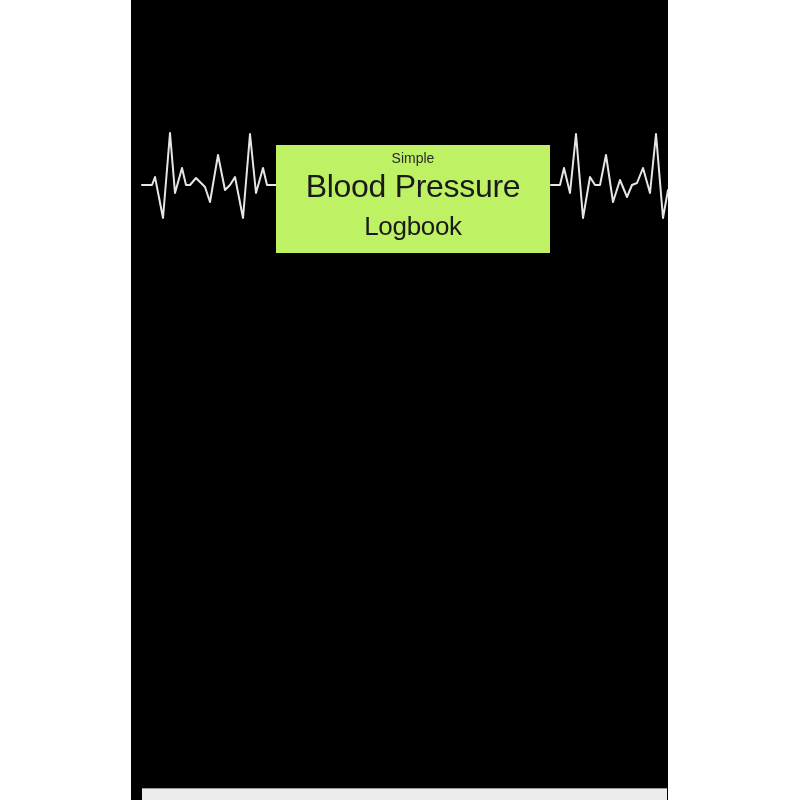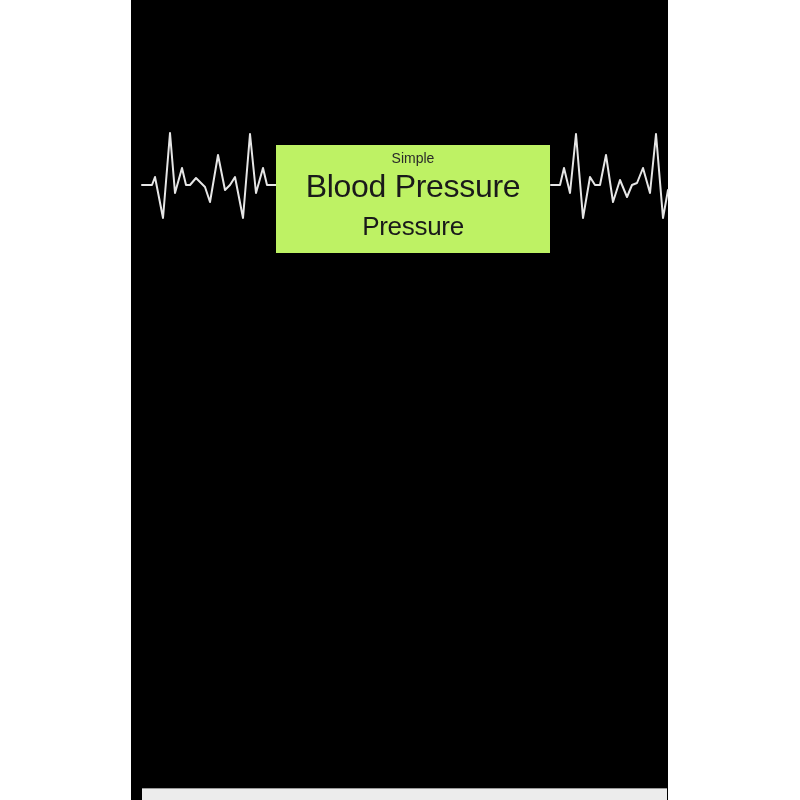--- a/index.html
+++ b/index.html
@@ -98,7 +98,7 @@
   <div class="title-box">
     <div class="subtitle">Simple</div>
     <div class="title-line1">Blood Pressure</div>
-    <div class="title-line2">Pressure</div>
+    <div class="title-line2">Logbook</div>
   </div>
 
   <div class="bottom-strip"></div>

